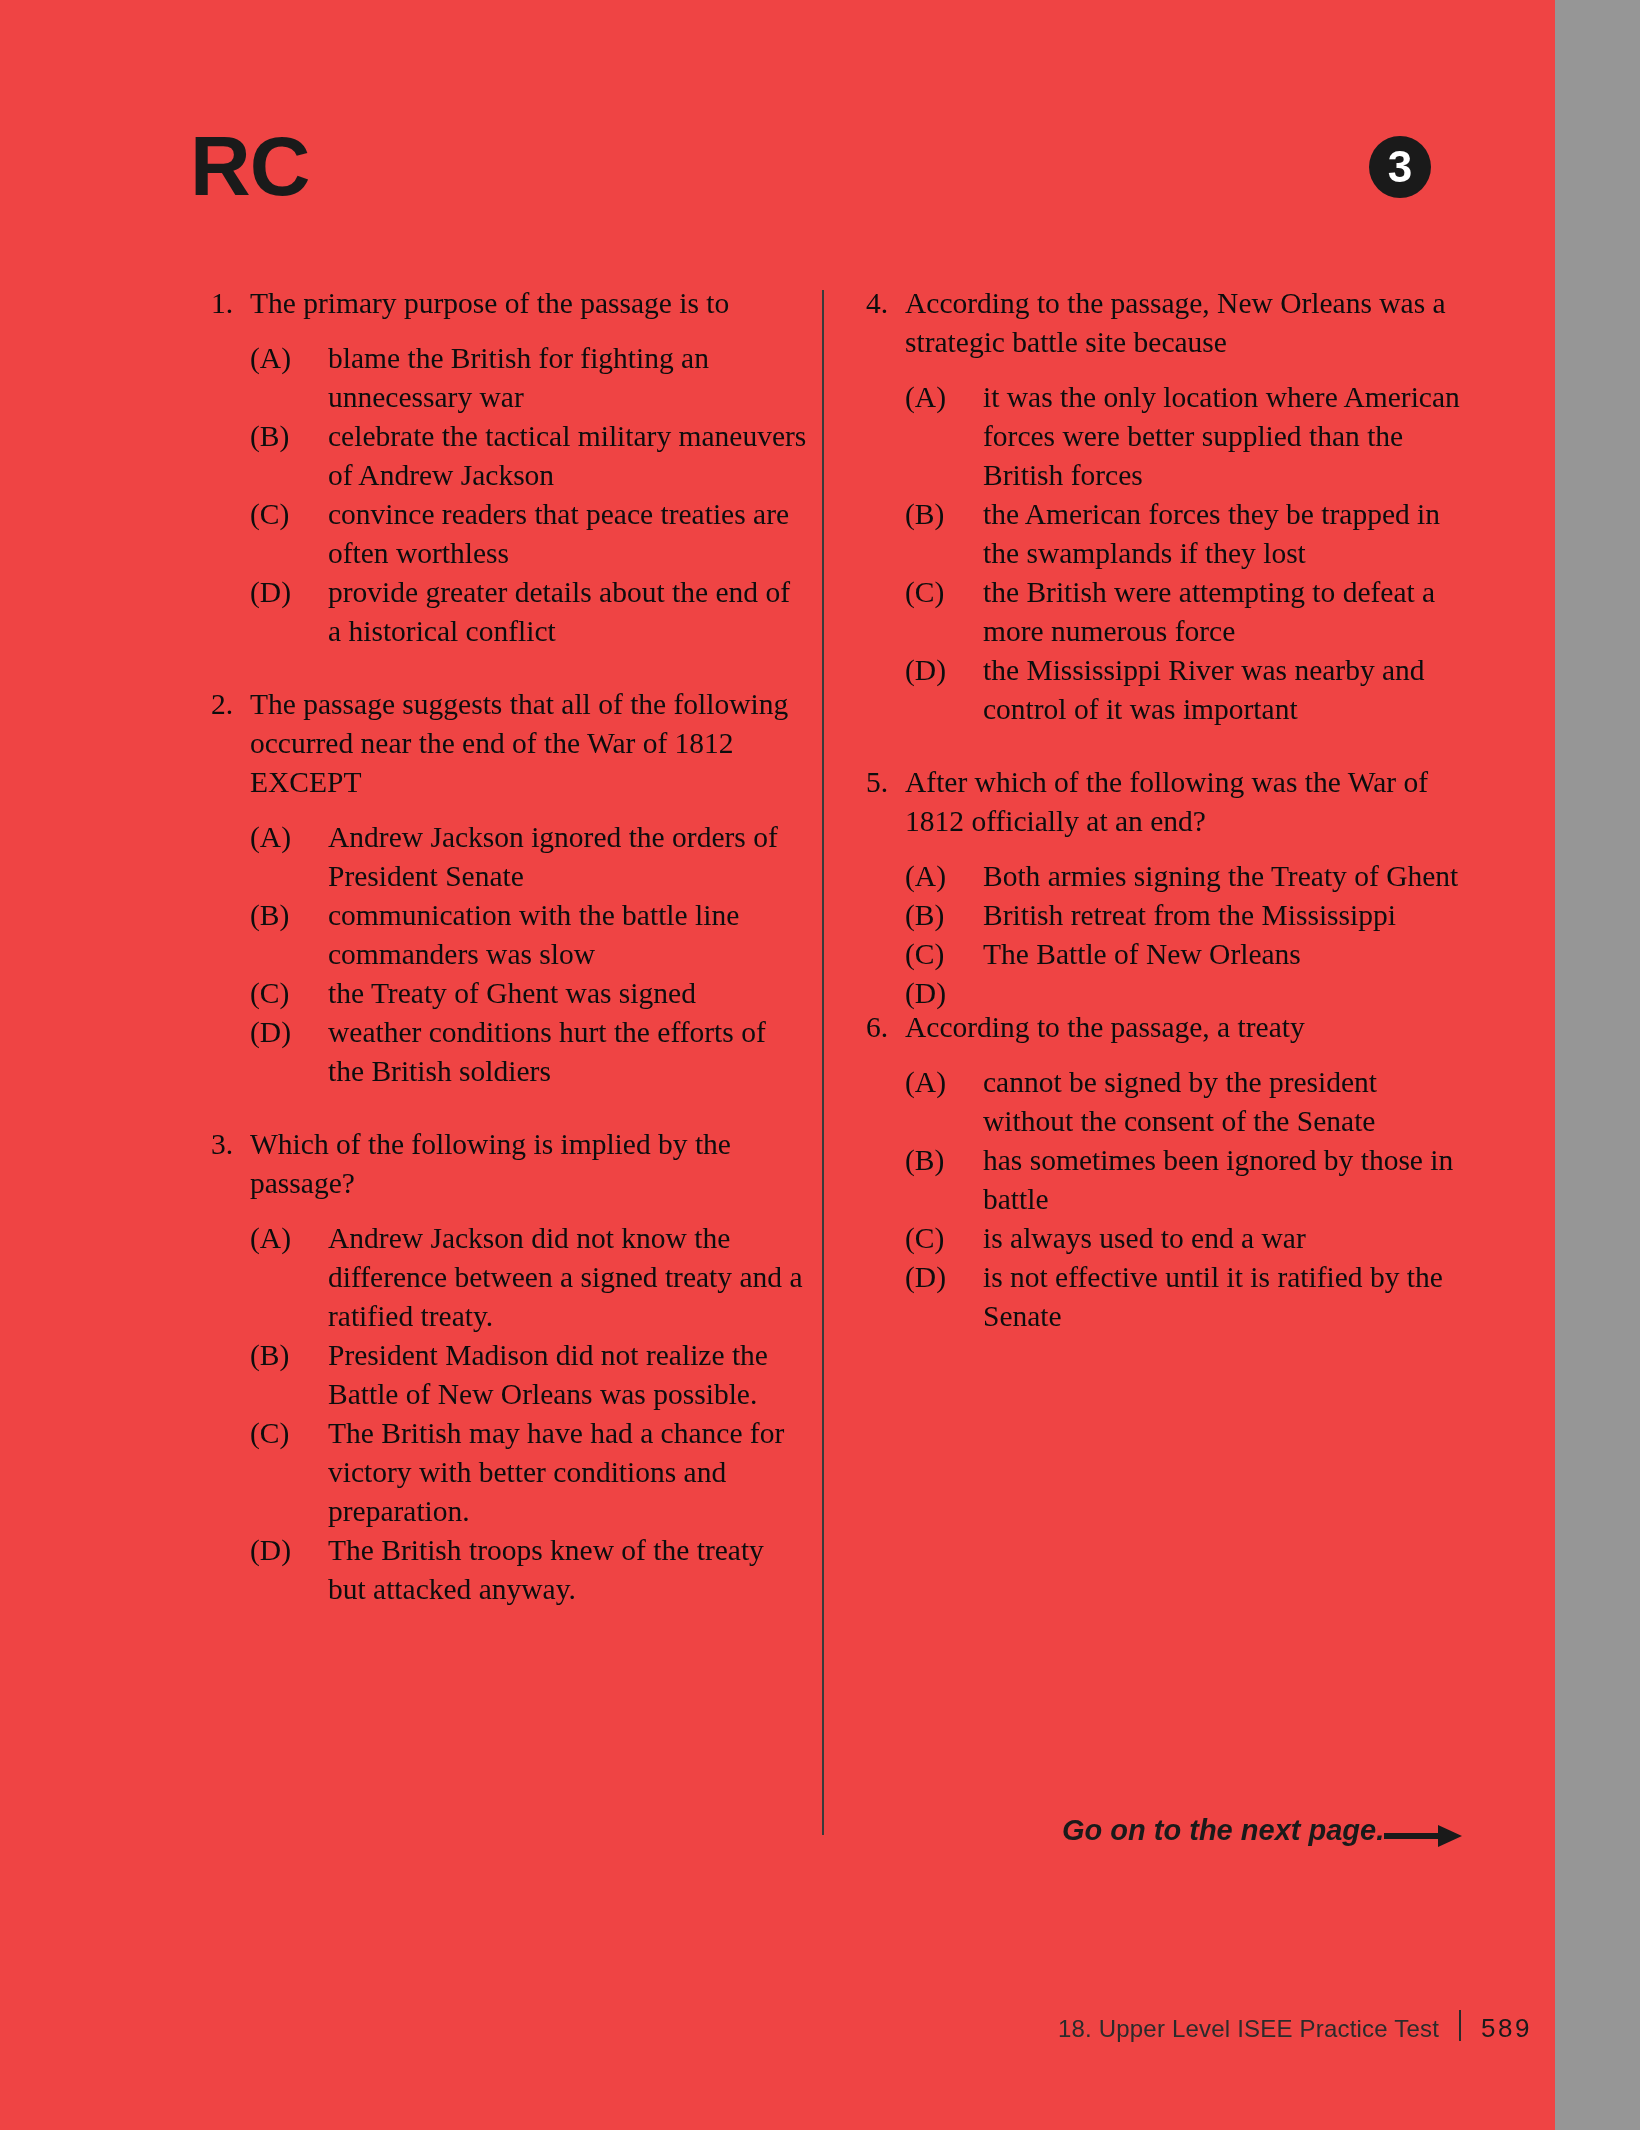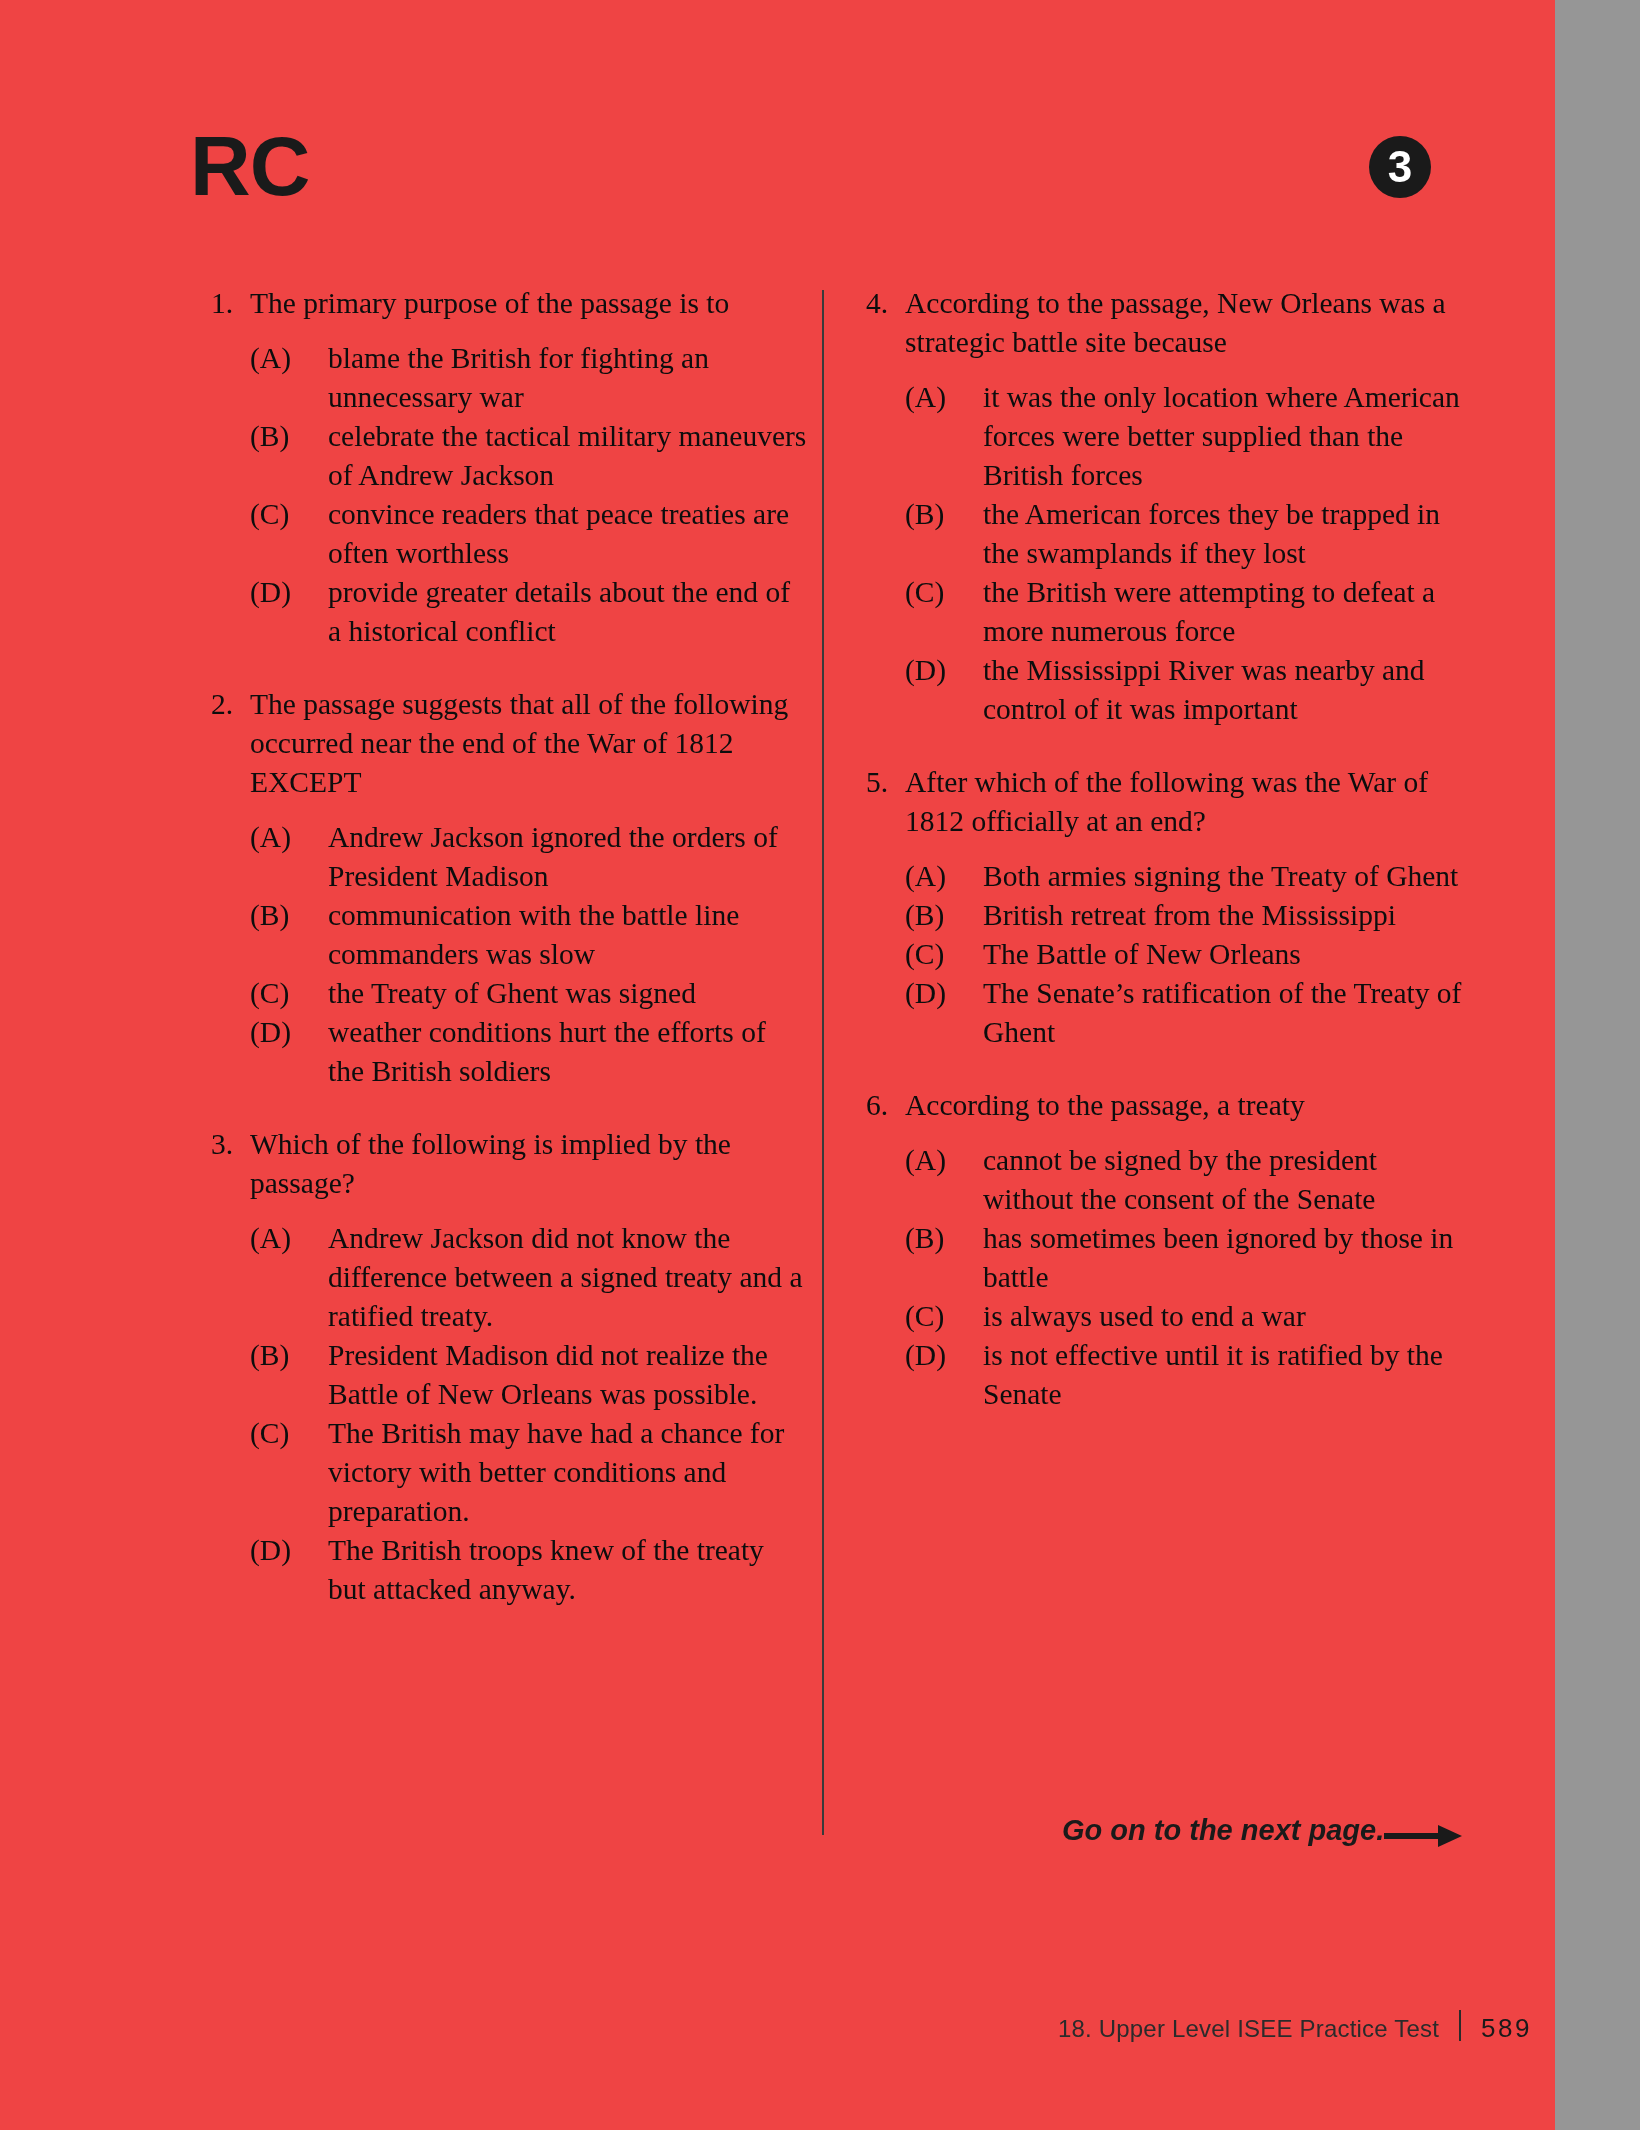--- a/index.html
+++ b/index.html
@@ -236,7 +236,7 @@
         <div class="options">
           <div class="option">
             <span class="opt-letter">(A)</span>
-            <span class="opt-text">Andrew Jackson ignored the orders of President Madison</span>
+            <span class="opt-text">Andrew Jackson ignored the orders of President Senate</span>
           </div>
           <div class="option">
             <span class="opt-letter">(B)</span>

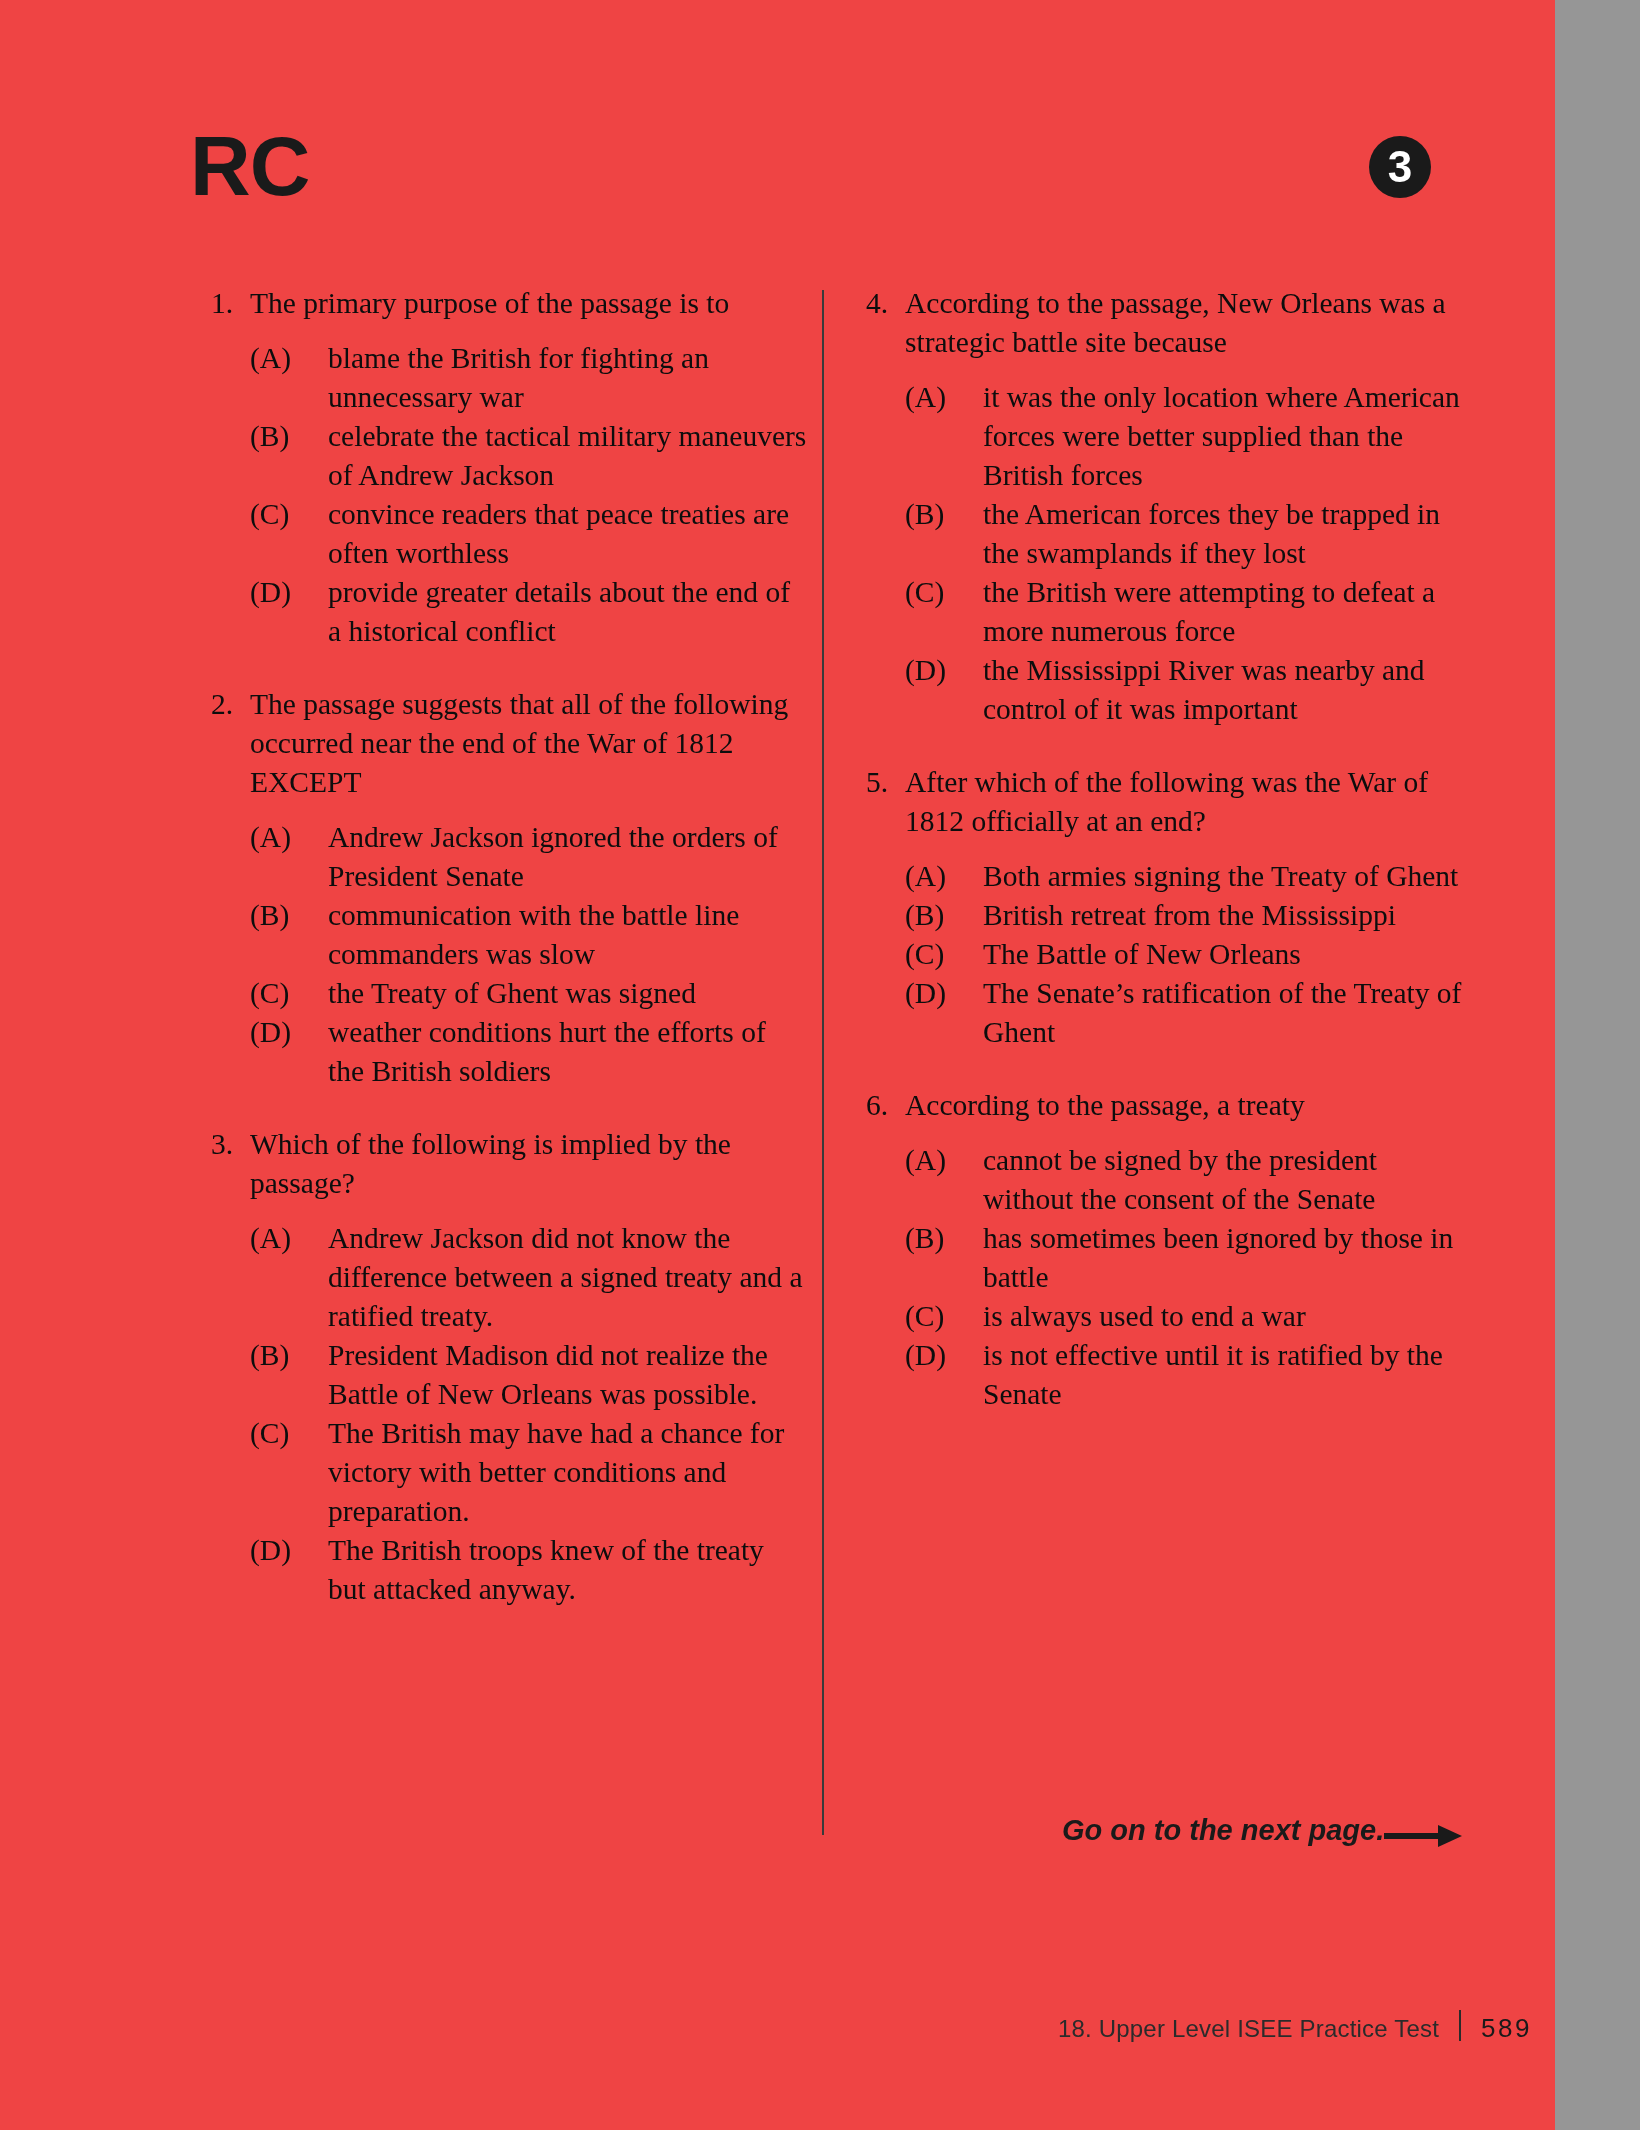--- a/index.html
+++ b/index.html
@@ -322,7 +322,6 @@
           </div>
           <div class="option">
             <span class="opt-letter">(D)</span>
-            <span class="opt-text">The Senate’s ratification of the Treaty of Ghent</span>
           </div>
         </div>
       </div>

